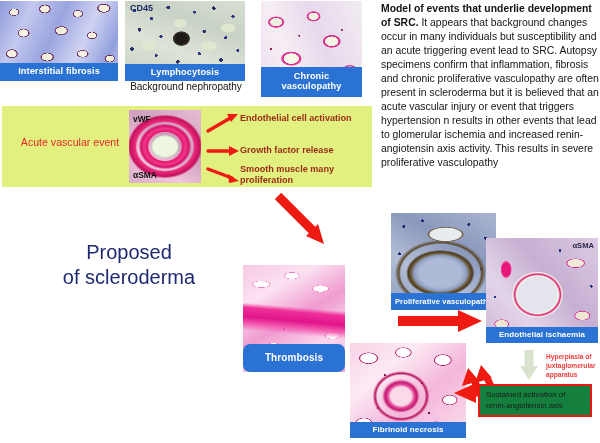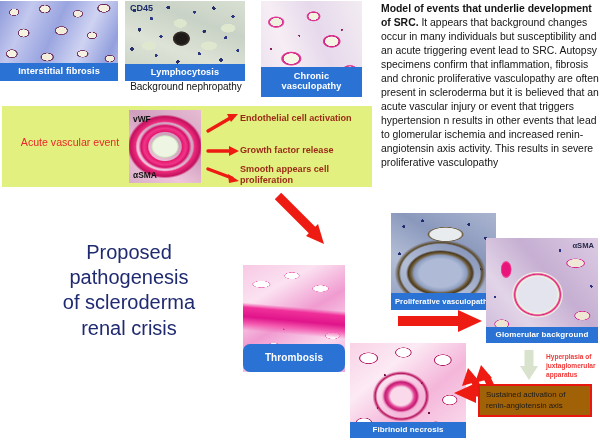--- a/index.html
+++ b/index.html
@@ -248,7 +248,7 @@
   <span>Growth factor release</span>
 </div>
 <div class="evt" style="top:164px;">
-  <div>Smooth appears cell</div>
+  <div>Smooth muscle many</div>
   <div>proliferation</div>
 </div>
 

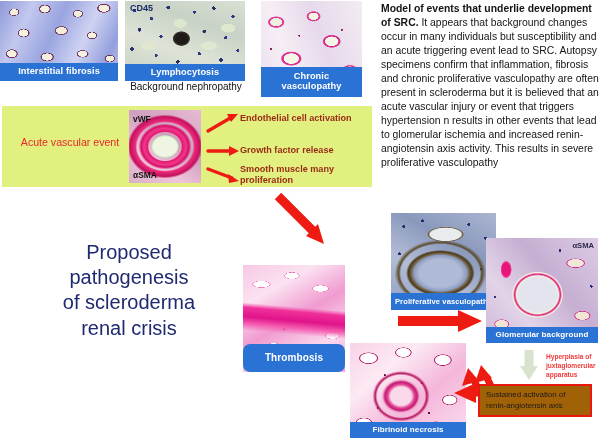--- a/index.html
+++ b/index.html
@@ -254,7 +254,6 @@
 
 <div class="abs" id="title">
   <div>Proposed</div>
-  <div>pathogenesis</div>
   <div>of scleroderma</div>
   <div>renal crisis</div>
 </div>

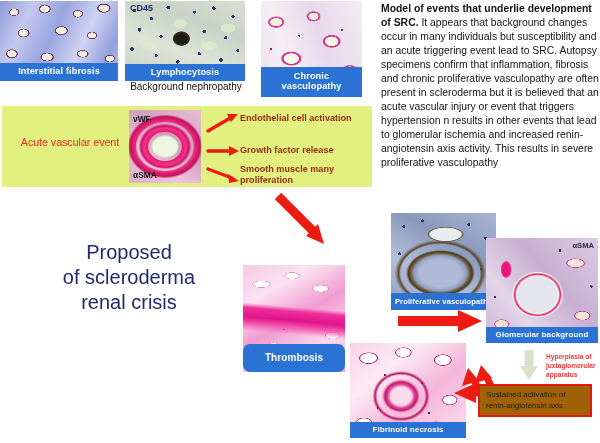--- a/index.html
+++ b/index.html
@@ -255,7 +255,6 @@
 <div class="abs" id="title">
   <div>Proposed</div>
   <div>of scleroderma</div>
-  <div>renal crisis</div>
 </div>
 
 <svg class="abs" style="left:274px;top:192px;width:62px;height:62px;" viewBox="0 0 62 62">

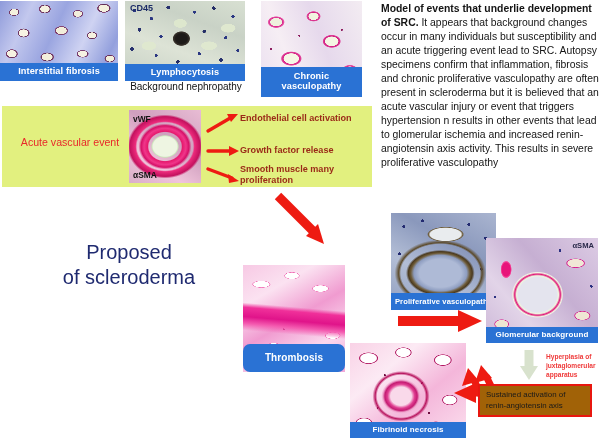--- a/index.html
+++ b/index.html
@@ -275,7 +275,7 @@
 <div class="tile" style="left:486px;top:238px;width:112px;height:105px;">
   <div class="img hx-glom"></div>
   <div class="ovl" style="right:4px;top:3px;font-size:7.6px;color:#2a2a4a;">αSMA</div>
-  <div class="cap" style="height:16px;font-size:8px;">Glomerular background</div>
+  <div class="cap" style="height:16px;font-size:8px;">Endothelial ischaemia</div>
 </div>
 
 <div class="tile" style="left:350px;top:343px;width:116px;height:95px;">

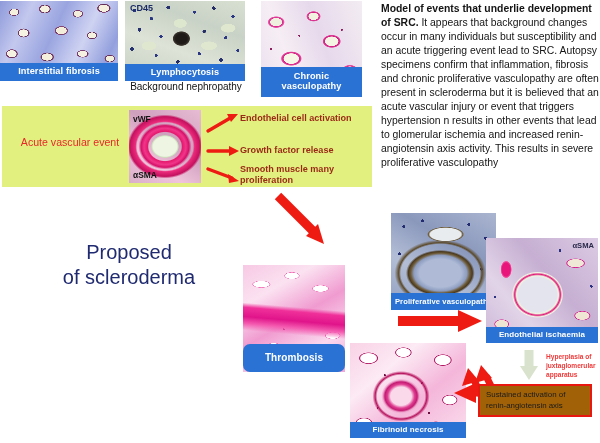--- a/index.html
+++ b/index.html
@@ -185,7 +185,7 @@
     font-weight:bold;color:#ef3b3b;line-height:1.34;text-align:left;}
 
   #renin-box{left:478px;top:384px;width:114px;height:33px;
-    background:#a16207;border:2.4px solid #e8170f;
+    background:#15803d;border:2.4px solid #e8170f;
     display:flex;flex-direction:column;justify-content:center;
     padding-left:6px;box-sizing:border-box;}
   #renin-box span{font-size:7.9px;color:#1a1a1a;line-height:1.34;}

